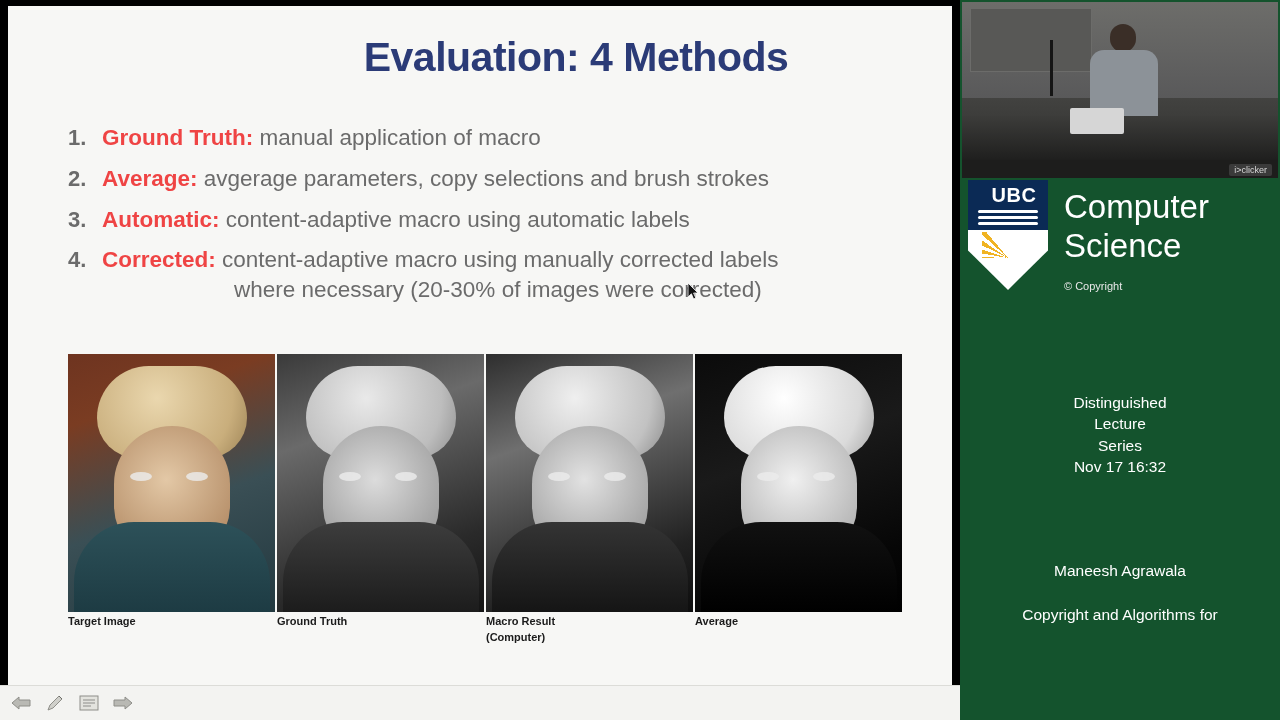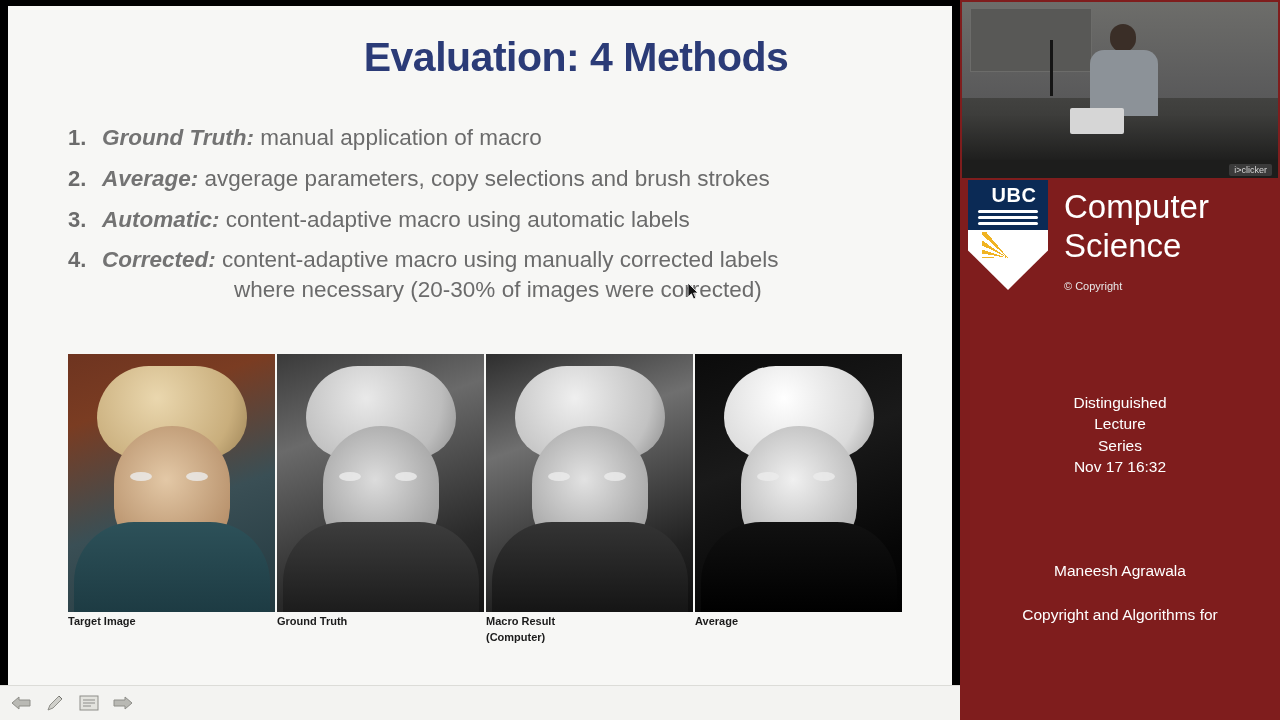--- a/index.html
+++ b/index.html
@@ -72,8 +72,7 @@
   }
   .bullet .lead {
     font-weight: bold;
-    color: #737373;
-    font-style: italic;
+    color: #ef4444;
   }
   .bullet .cont {
     display: block;

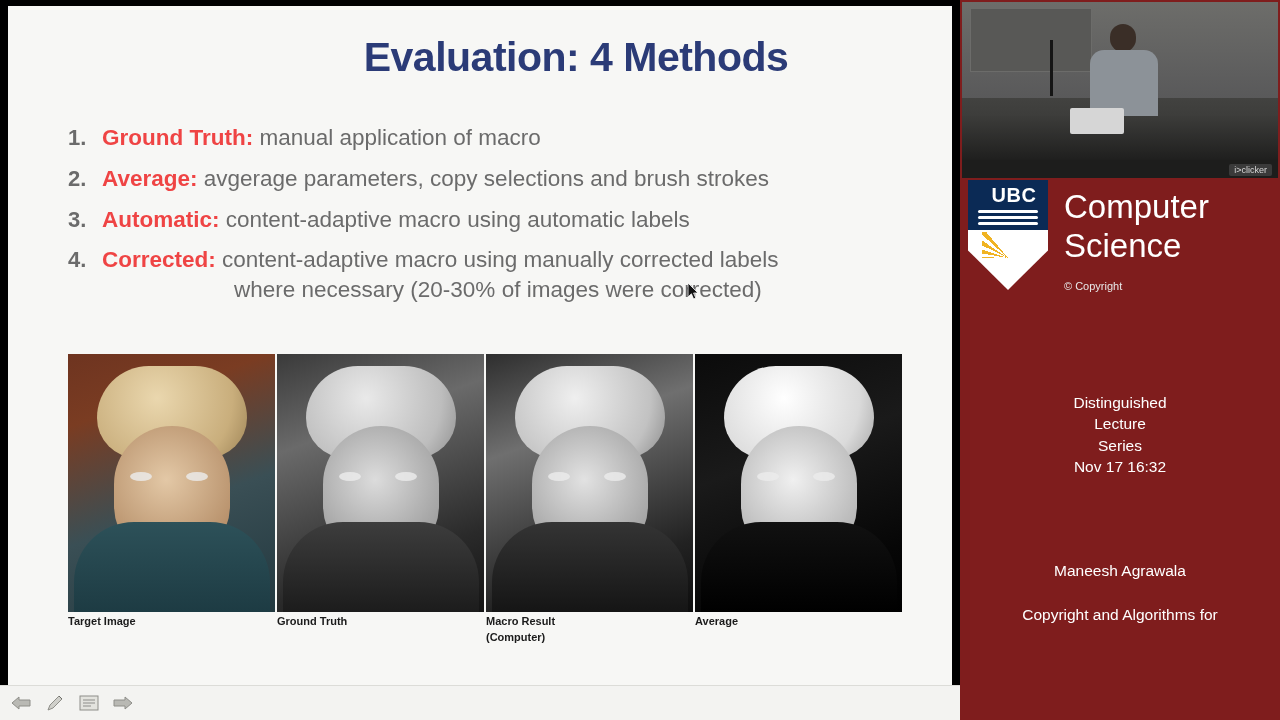--- a/index.html
+++ b/index.html
@@ -200,7 +200,7 @@
     left: 960px; top: 0;
     width: 320px;
     height: 720px;
-    background: #7f1d1d;
+    background: #14532d;
     color: #fff;
   }
   .video {

